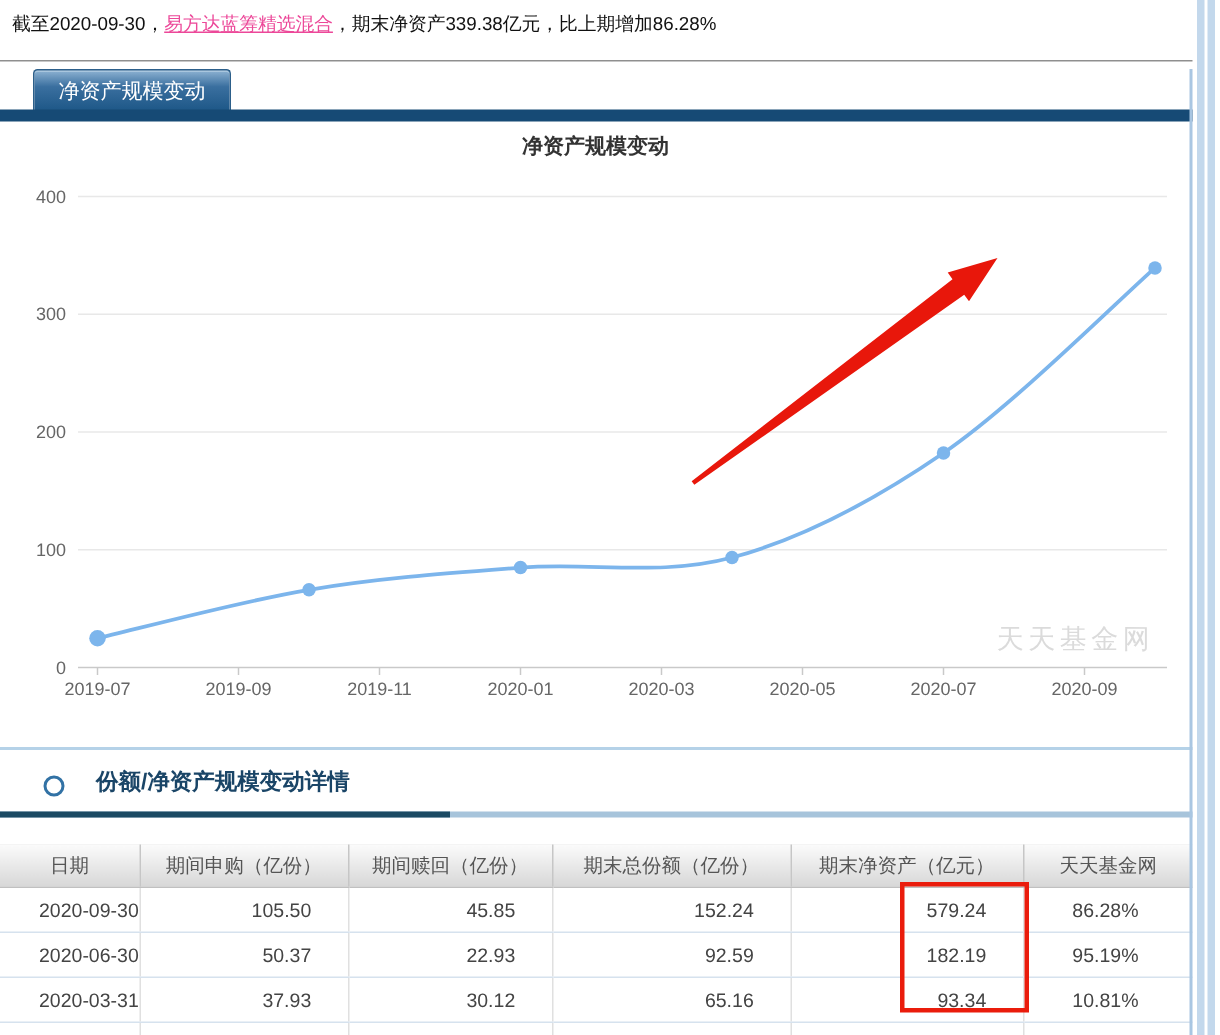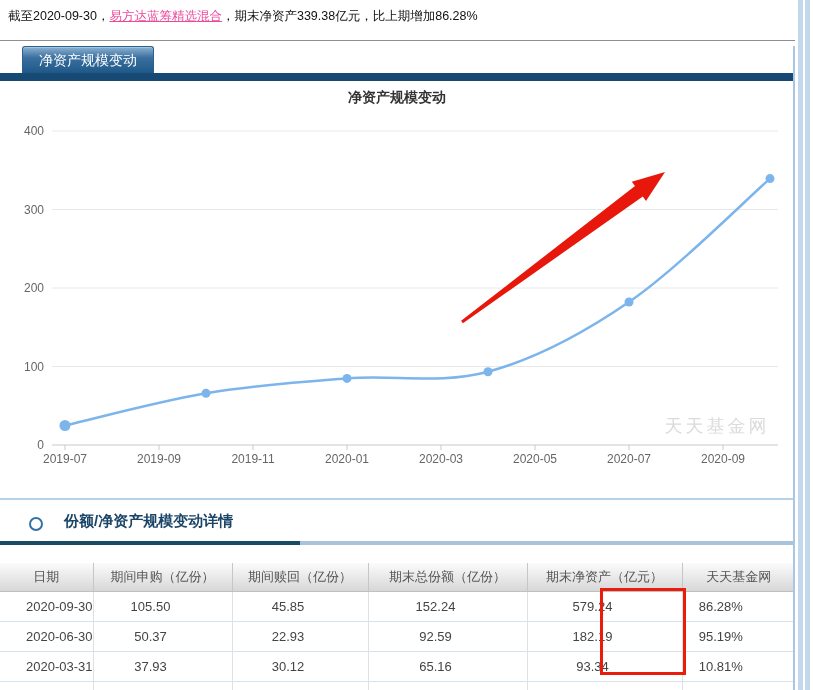--- a/index.html
+++ b/index.html
@@ -41,7 +41,7 @@
       border-bottom:1px solid #c0c0c0;text-align:center;padding:0;}
   table.detail th:first-child{border-left:none;margin-left:17px;}
   table.detail td{height:29px;border-left:1px solid #e0e0e0;border-bottom:1px solid #d6e2ee;
-      text-align:center;padding:0 24px 0 0;background:#fff;}
+      text-align:right;padding:0 24px 0 0;background:#fff;}
   table.detail td:first-child{text-align:right;padding:0 0 0 9px;border-left:none;}
   table.detail td:last-child{padding-right:36px;}
 

